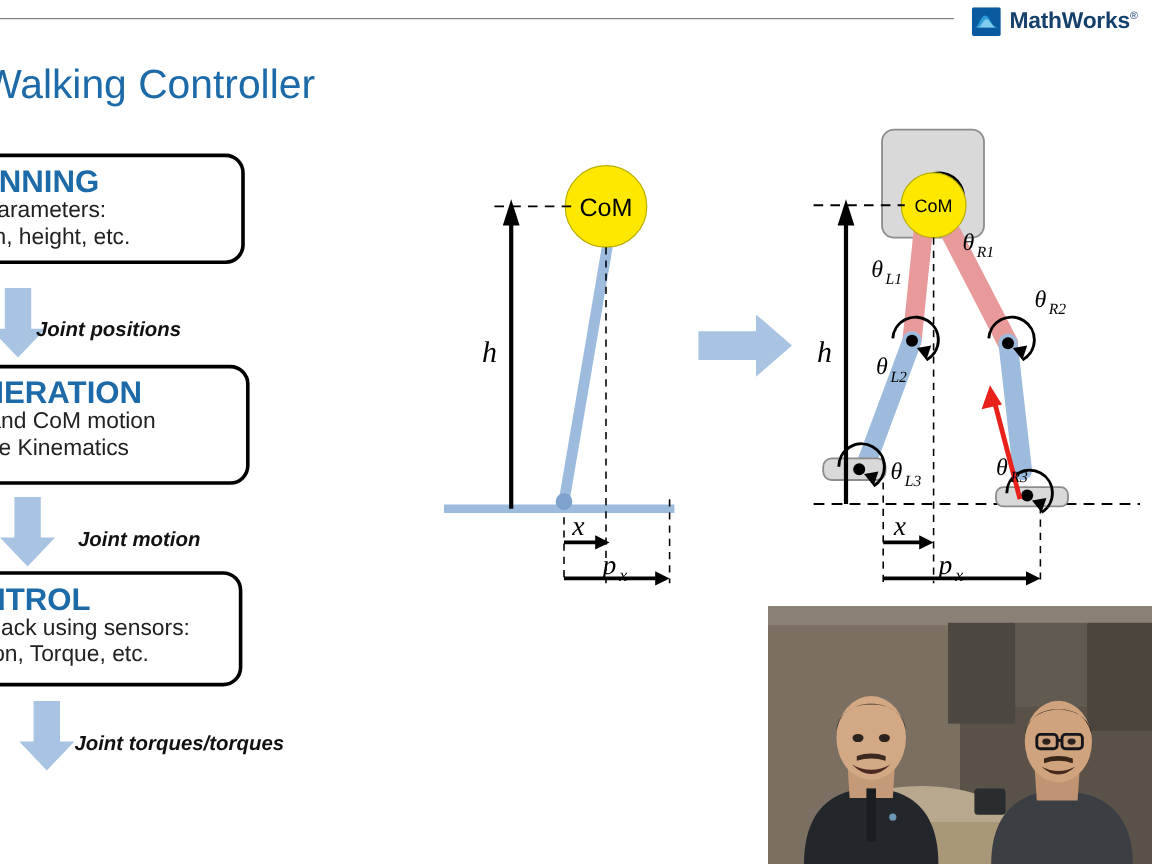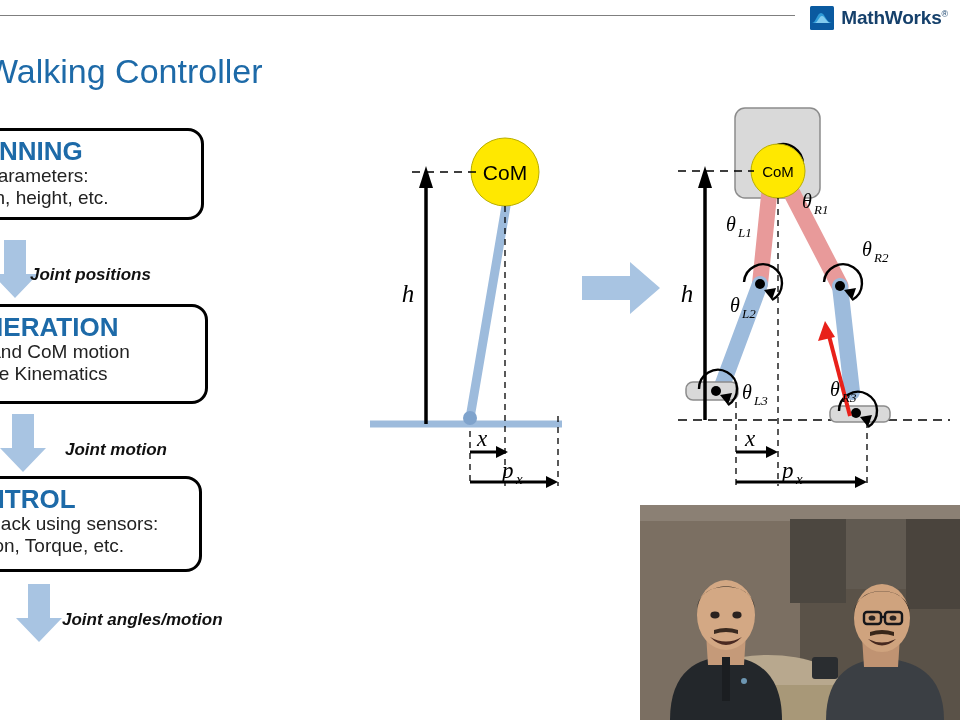--- a/index.html
+++ b/index.html
@@ -155,7 +155,7 @@
   <svg class="downarrow" style="left:16px; top:584px;" width="56" height="62" viewBox="0 0 56 62">
     <polygon points="12,0 34,0 34,34 46,34 23,58 0,34 12,34" fill="#a8c4e2"></polygon>
   </svg>
-  <div class="flowlabel" id="fl3">Joint angles/motion</div>
+  <div class="flowlabel" id="fl3">Joint torques/torques</div>
 
   <div class="diagram">
     <svg width="630" height="430" viewBox="0 0 630 430">

